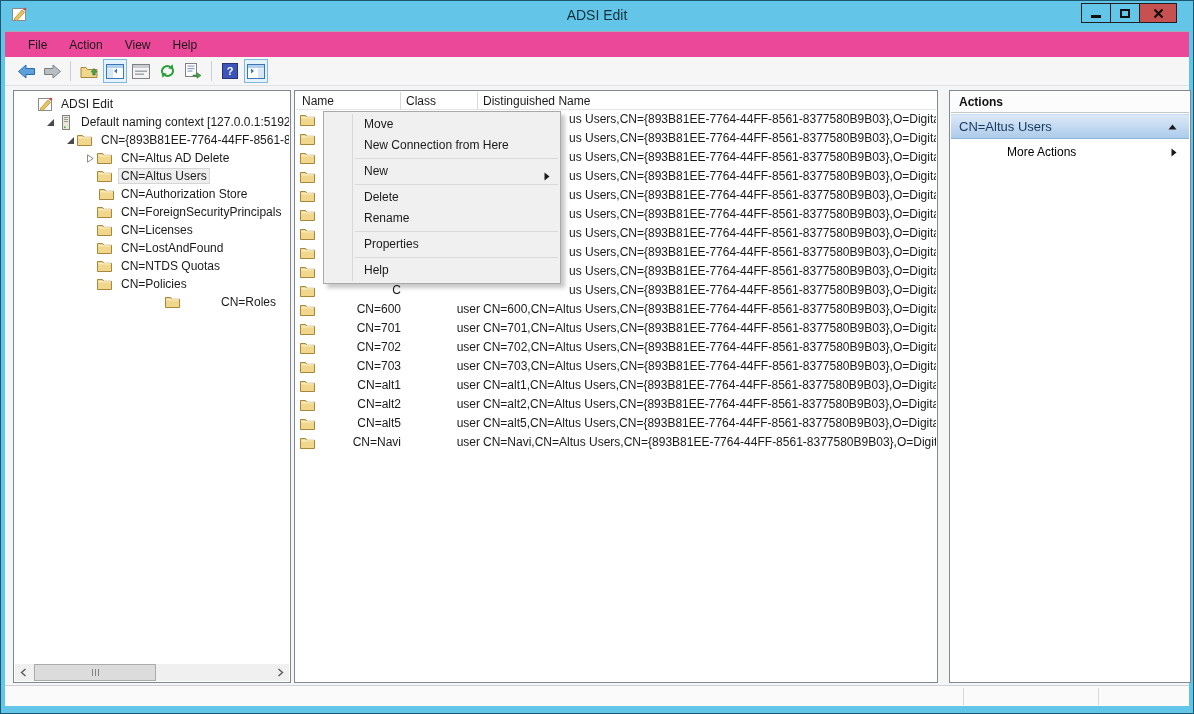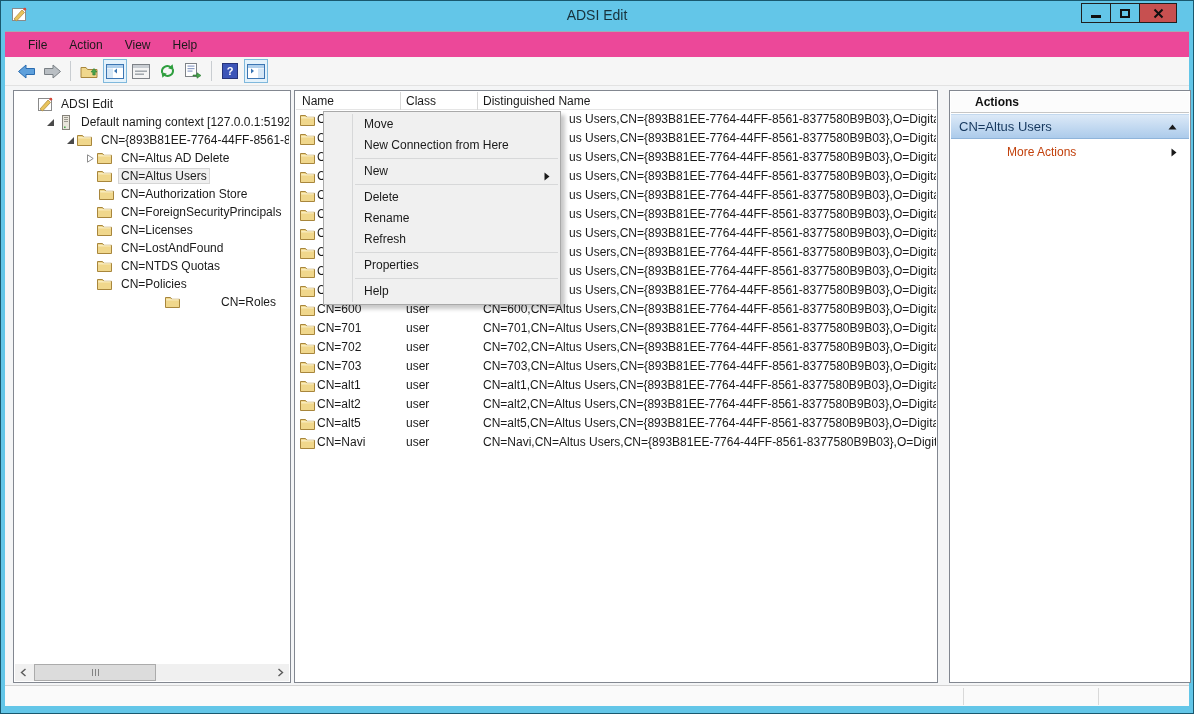--- a/index.html
+++ b/index.html
@@ -37,7 +37,7 @@
   
   .panel { position:absolute; background:#FFFFFF; border:1px solid #828790; }
   #tree-panel    { left:8px;   top:58px; width:278px; height:593px; overflow:hidden; }
-  #list-panel    { left:289px; top:58px; width:644px; height:593px; overflow:hidden; }
+  #list-panel    { left:289px; top:58px; width:644px; height:593px; overflow:hidden;text-align:right; }
   #actions-panel { left:944px; top:58px; width:242px; height:593px; }
 
   

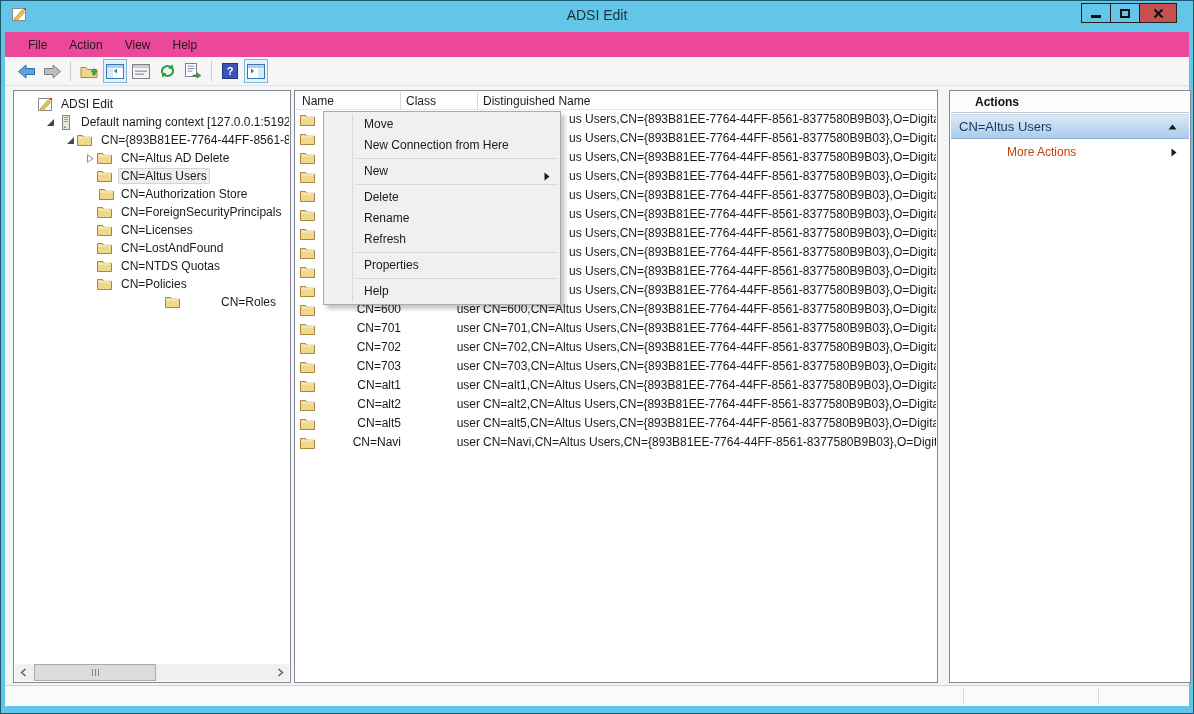--- a/index.html
+++ b/index.html
@@ -87,7 +87,7 @@
   
   .ap-header { position:absolute; left:1px; right:1px; top:1px; height:21px; background:#FCFCFC;
                border-bottom:1px solid #C6C6C6; font-size:12px; font-weight:bold; color:#111;
-               padding:3px 0 0 24px; }
+               padding:3px 0 0 8px; }
   .ap-band { position:absolute; left:1px; right:1px; top:23px; height:25px;
              background:linear-gradient(#DCE9F7, #ACCBEB);
              border-top:1px solid #C3D9EF; border-bottom:1px solid #8FB4DA;

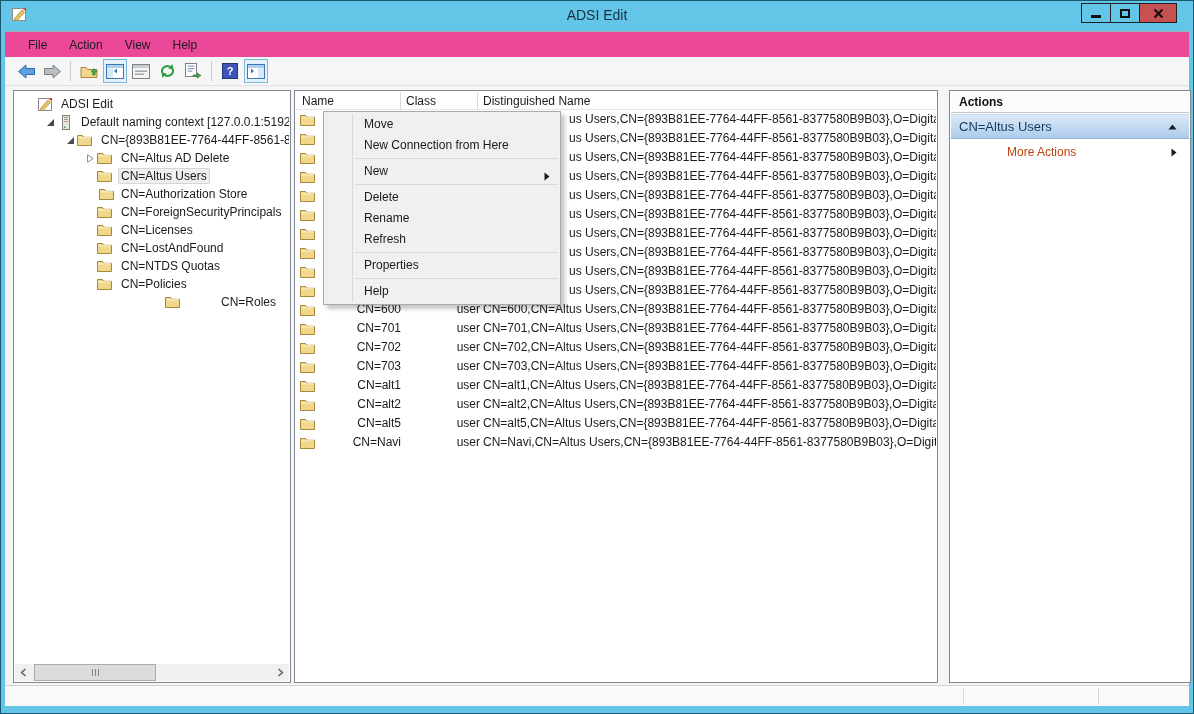--- a/index.html
+++ b/index.html
@@ -94,7 +94,7 @@
              font-size:13px; color:#16385E; padding:4px 0 0 8px; cursor:pointer; }
   .ap-band .cm-arrow { top:9px; right:12px; }
   .ap-item { position:absolute; left:1px; right:1px; top:52px; height:20px; font-size:12px;
-             color:#c2410c; padding:2px 4px 0 56px; cursor:pointer; }
+             color:#000000; padding:2px 4px 0 56px; cursor:pointer; }
   .ap-item .cm-arrow { top:5px; right:12px; }
 
   

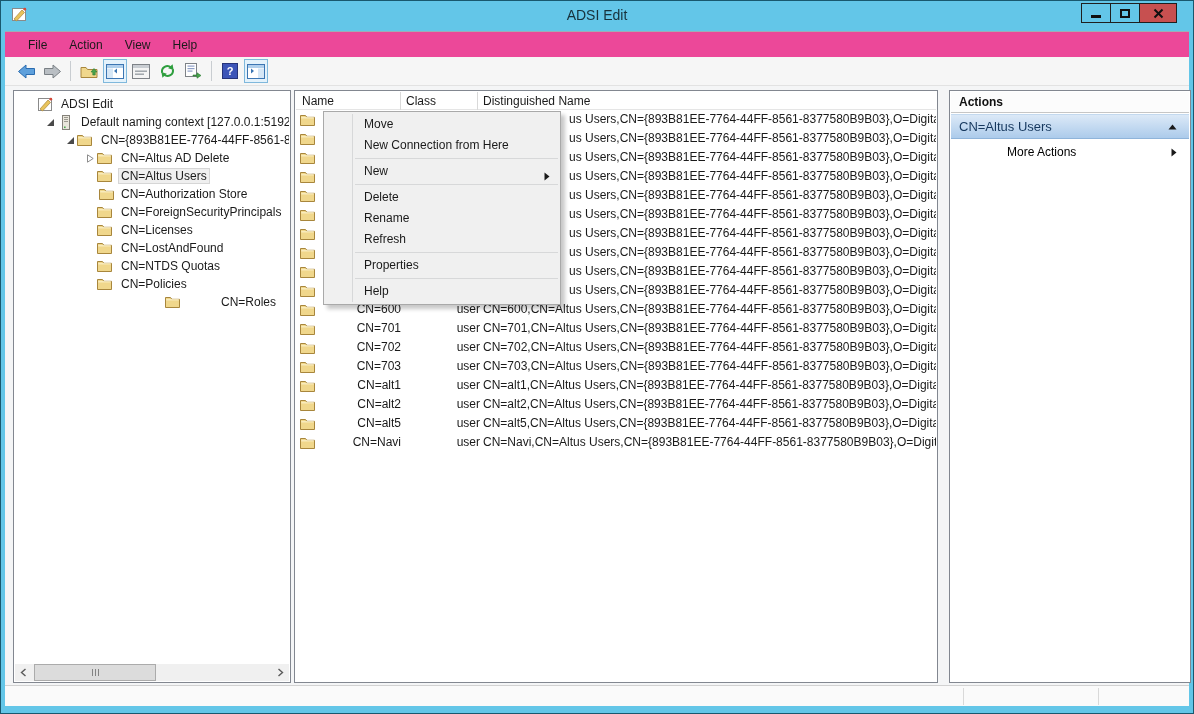--- a/index.html
+++ b/index.html
@@ -567,7 +567,6 @@
       <div class="cm-sep"></div>
       <div class="cm-item">Delete</div>
       <div class="cm-item">Rename</div>
-      <div class="cm-item">Refresh</div>
       <div class="cm-sep"></div>
       <div class="cm-item">Properties</div>
       <div class="cm-sep"></div>

